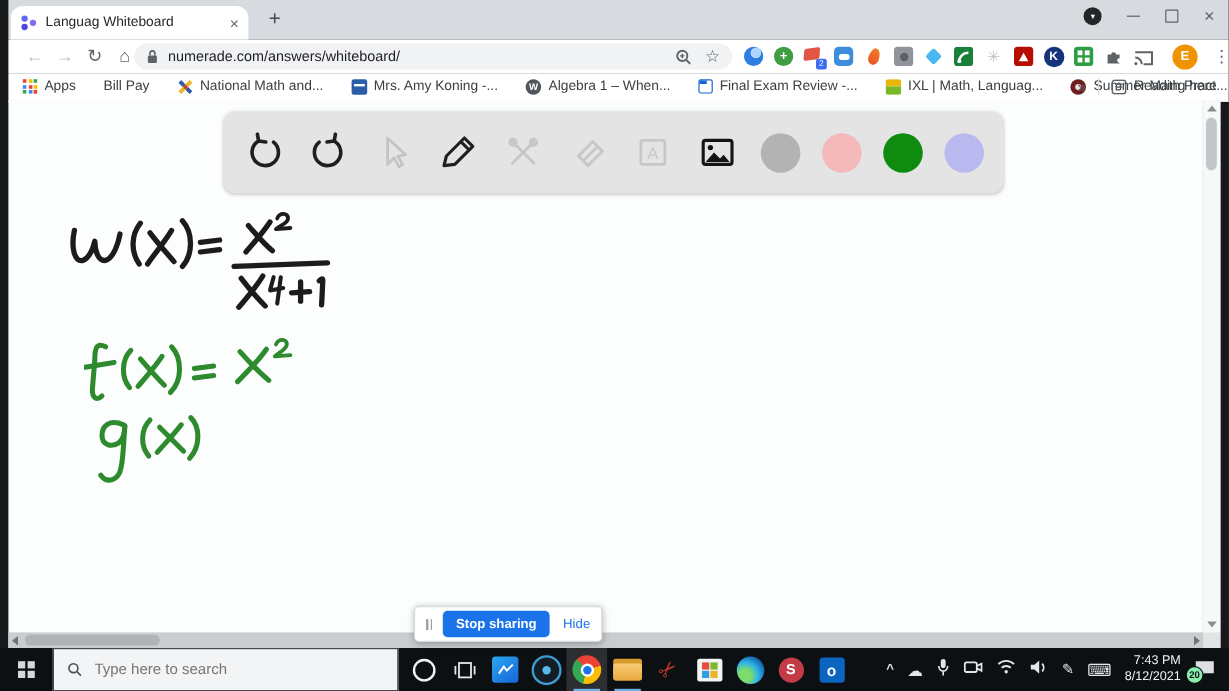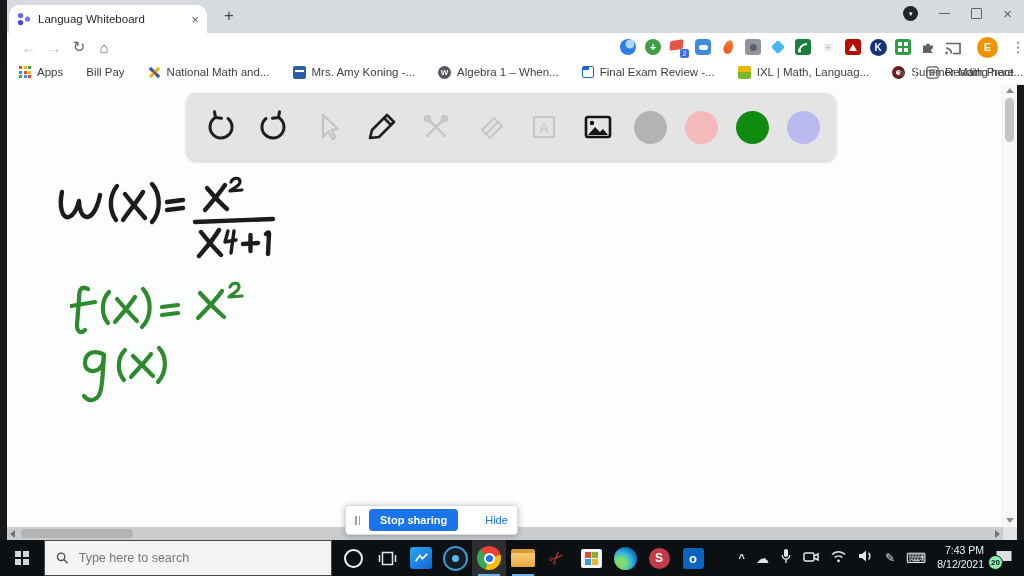--- a/index.html
+++ b/index.html
@@ -137,6 +137,19 @@
     <span class="nav-ic ctr en" style="left:60px">↻</span>
     <span class="nav-ic ctr en" style="left:85px">⌂</span>
 
+    <div class="omnibox">
+      <svg width="10" height="13" viewBox="0 0 12 15">
+        <rect x="1.5" y="6" width="9" height="7.5" rx="1.2" fill="#5f6368"></rect>
+        <path d="M3.5 6 V4.2 a2.5 2.8 0 0 1 5 0 V6" fill="none" stroke="#5f6368" stroke-width="1.6"></path>
+      </svg>
+      <span class="url">numerade.com/answers/whiteboard/</span>
+      <svg class="omni-ic" width="15" height="15" viewBox="0 0 16 16">
+        <circle cx="7" cy="7" r="4.5" fill="none" stroke="#5f6368" stroke-width="1.7"></circle>
+        <line x1="10.5" y1="10.5" x2="14" y2="14" stroke="#5f6368" stroke-width="1.7"></line>
+        <path d="M7 5 v4 M5 7 h4" stroke="#5f6368" stroke-width="1.3"></path>
+      </svg>
+      <span class="omni-ic" style="font-size:14px">☆</span>
+    </div>
 
     <div class="extrow">
       <span class="ext ctr">

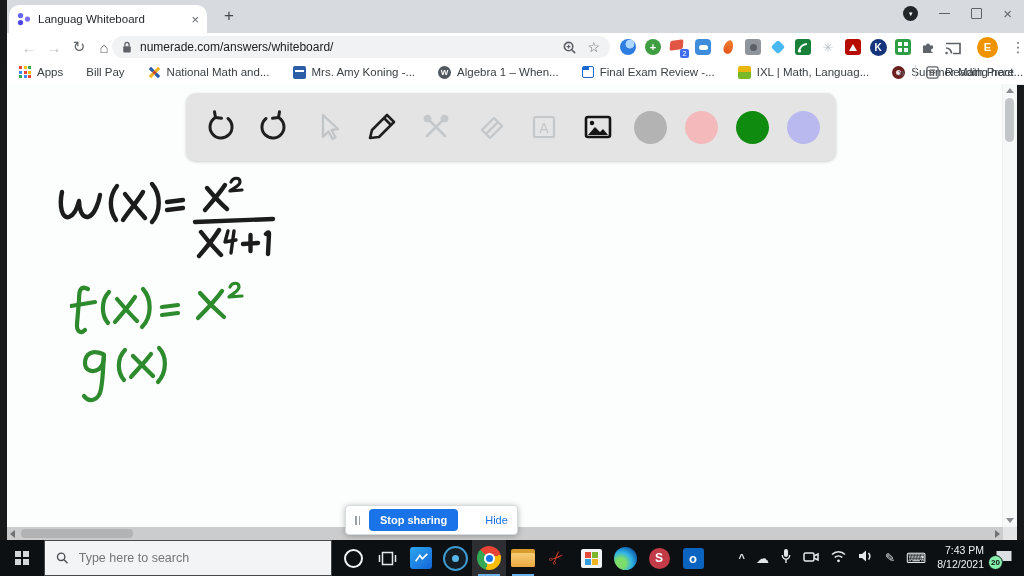--- a/index.html
+++ b/index.html
@@ -72,7 +72,7 @@
   .dragbars{display:flex;gap:2px;} .dragbars i{display:block;width:1.5px;height:9px;background:#9aa0a6;}
   .banner-msg{font-size:11px;color:#3c4043;white-space:nowrap;}
   .stop-btn{font-size:11px;font-weight:bold;color:#fff;padding:5px 11px;border-radius:4px;white-space:nowrap;}
-  .hide-link{font-size:11px;color:#1a73e8;margin-left:18px;}
+  .hide-link{font-size:11px;color:#1a73e8;margin-left:2px;}
 
   
   .taskbar{position:absolute;left:0;top:540px;width:1024px;height:36px;background:#0d1013;display:flex;align-items:center;}

